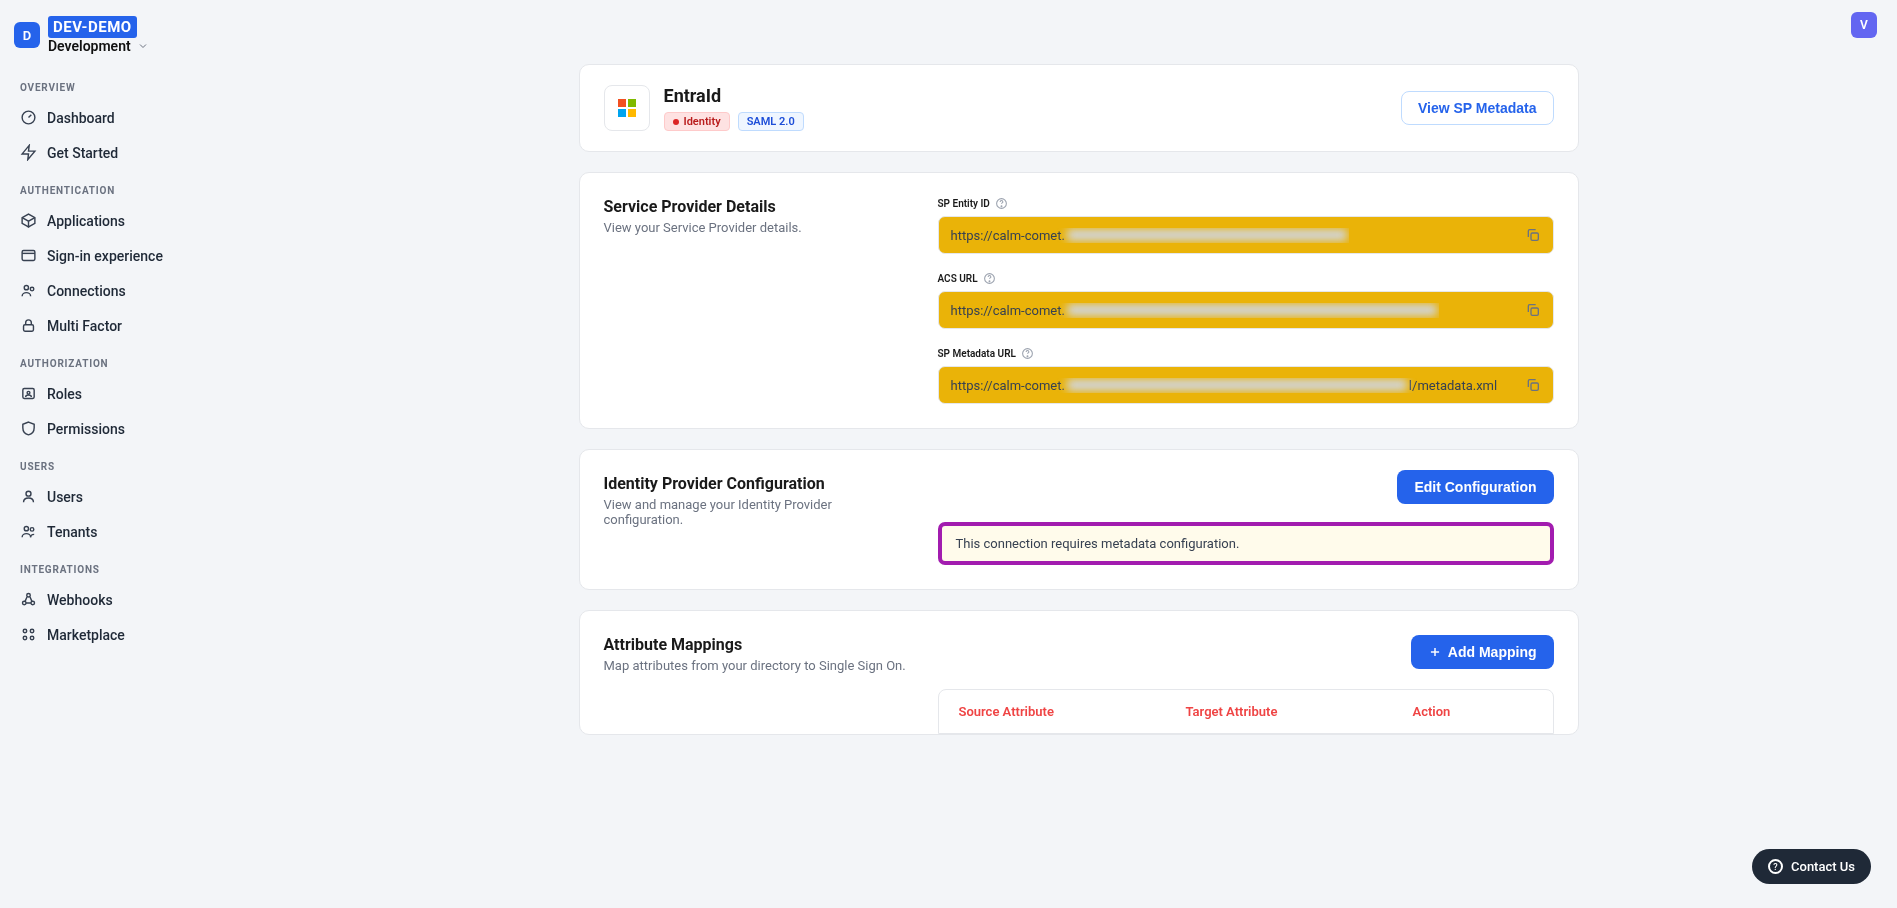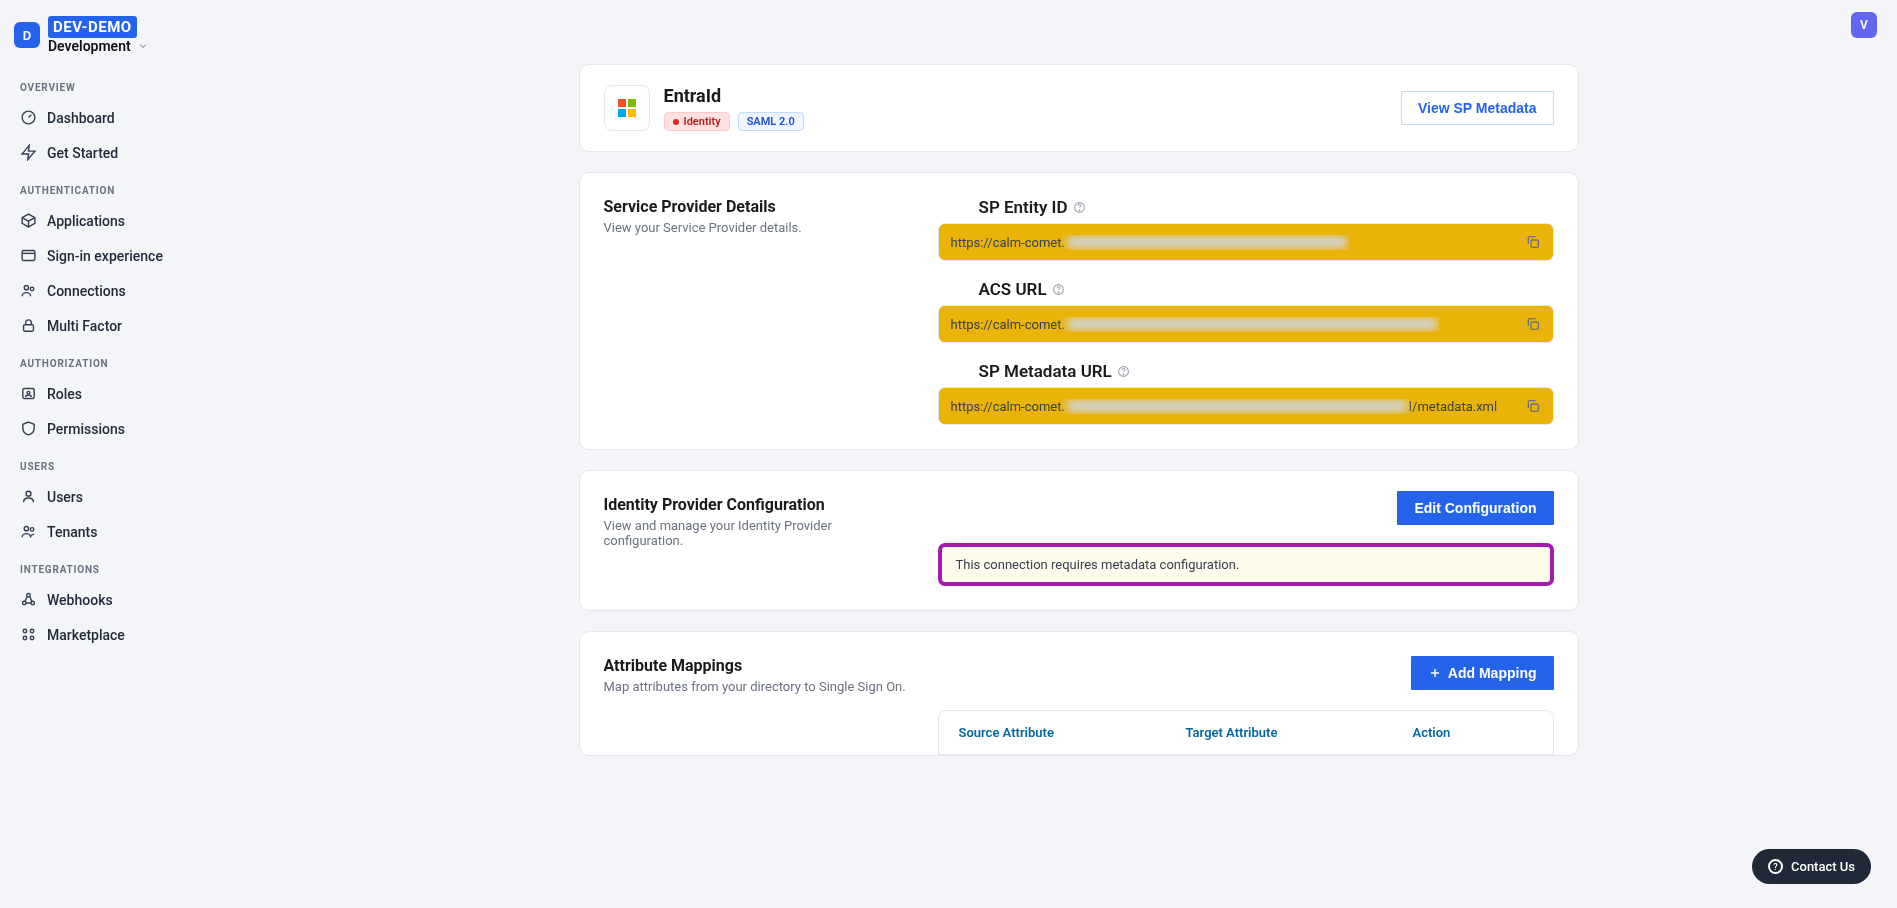--- a/index.html
+++ b/index.html
@@ -134,7 +134,7 @@
       border: 1px solid #bfdbfe;
     }
     .btn {
-      border-radius: 1px;
+      border-radius: 8px;
       padding: 8px 16px;
       font-size: 14px;
       font-weight: 600;

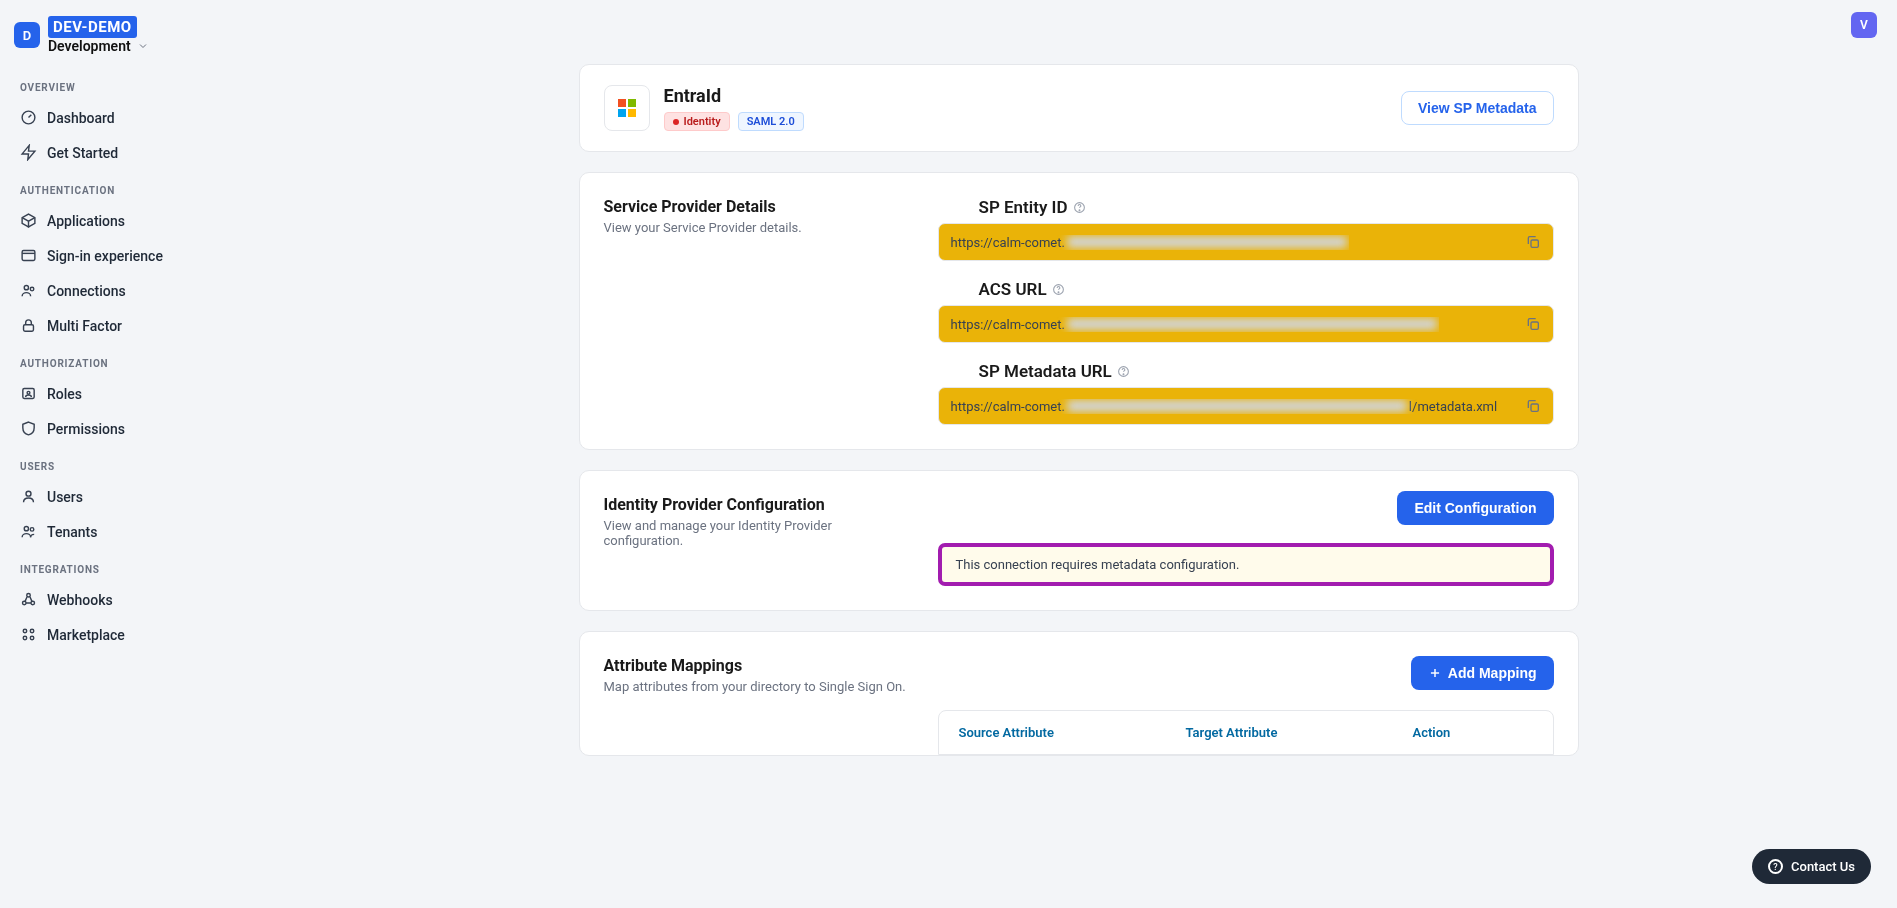--- a/index.html
+++ b/index.html
@@ -162,7 +162,7 @@
     .section-title { font-size: 16px; font-weight: 700; margin-bottom: 4px; }
     .section-desc { font-size: 13px; color: #6b7280; }
     .fields { display: flex; flex-direction: column; gap: 18px; }
-    .field-label { font-size: 17px; font-weight: 600; display: flex; align-items: center; gap: 5px; margin-bottom: 6px; margin-left: 41px; }
+    .field-label { font-size: 10px; font-weight: 600; display: flex; align-items: center; gap: 5px; margin-bottom: 6px; }
     .help-icon { width: 13px; height: 13px; color: #9ca3af; }
     .field-box {
       border: 1px solid #e5e7eb;

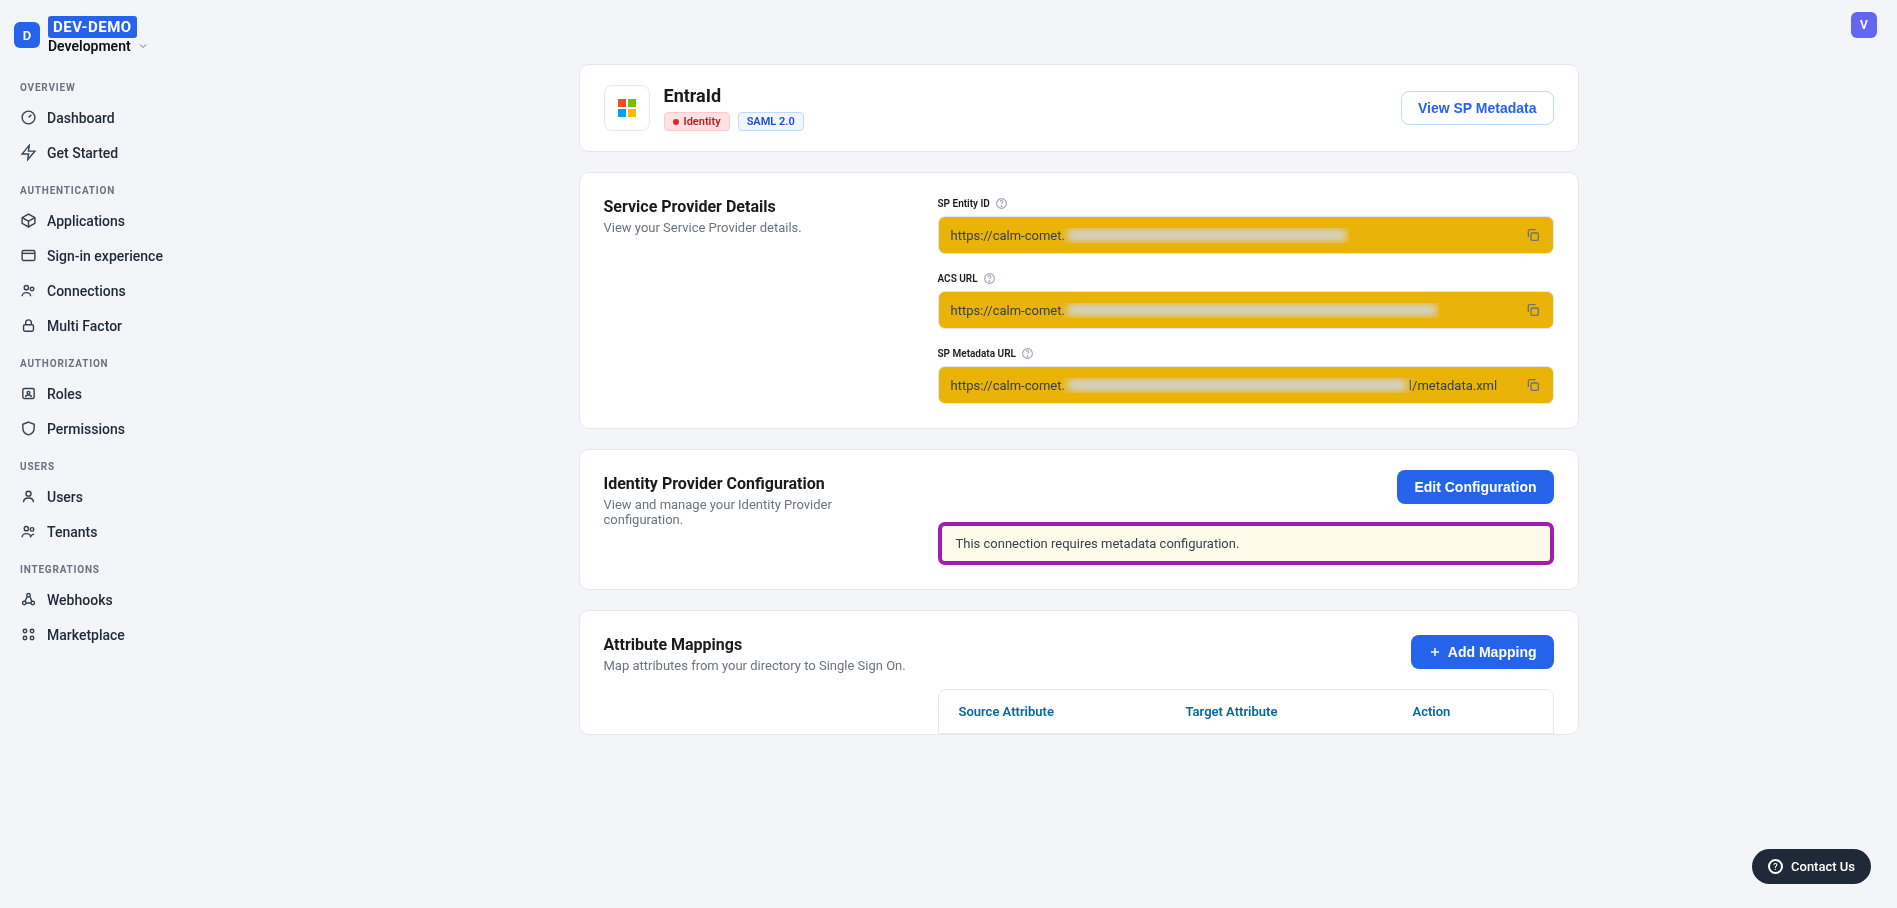--- a/index.html
+++ b/index.html
@@ -214,7 +214,7 @@
       padding: 14px 20px;
       font-size: 13px;
       font-weight: 600;
-      color: #0369a1;
+      color: #ef4444;
       background: #fff;
     }
     

